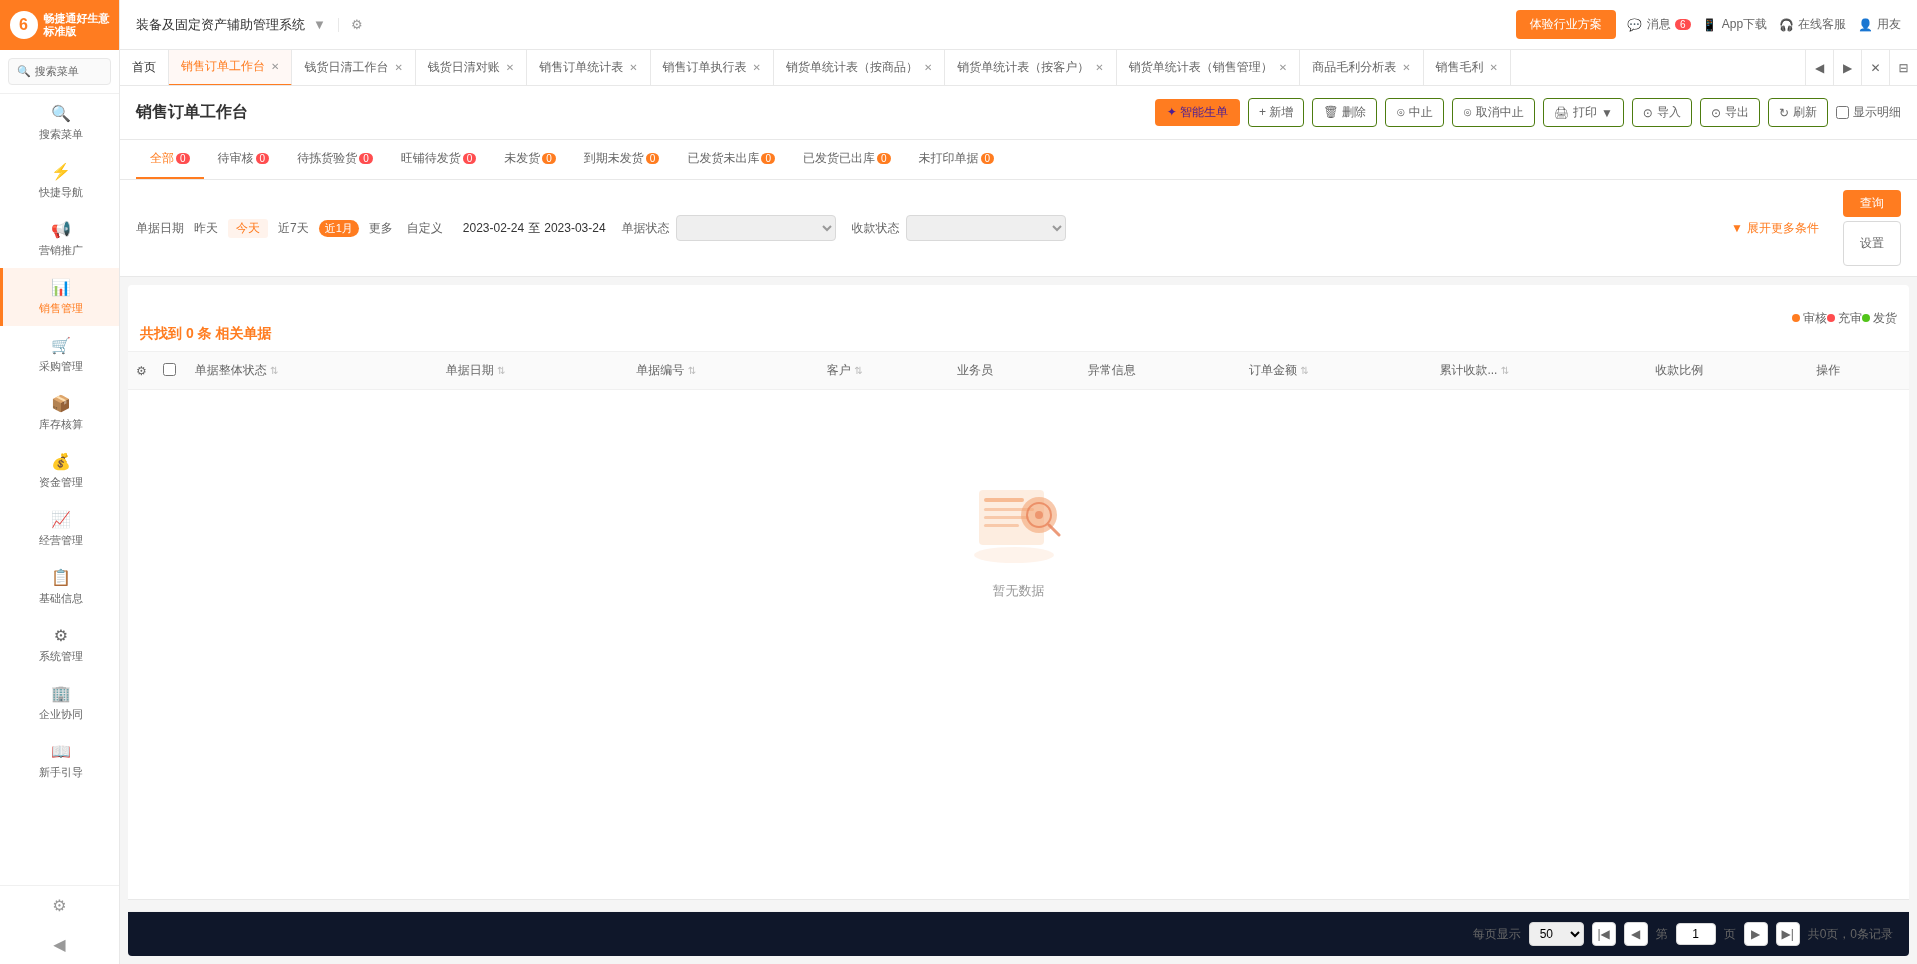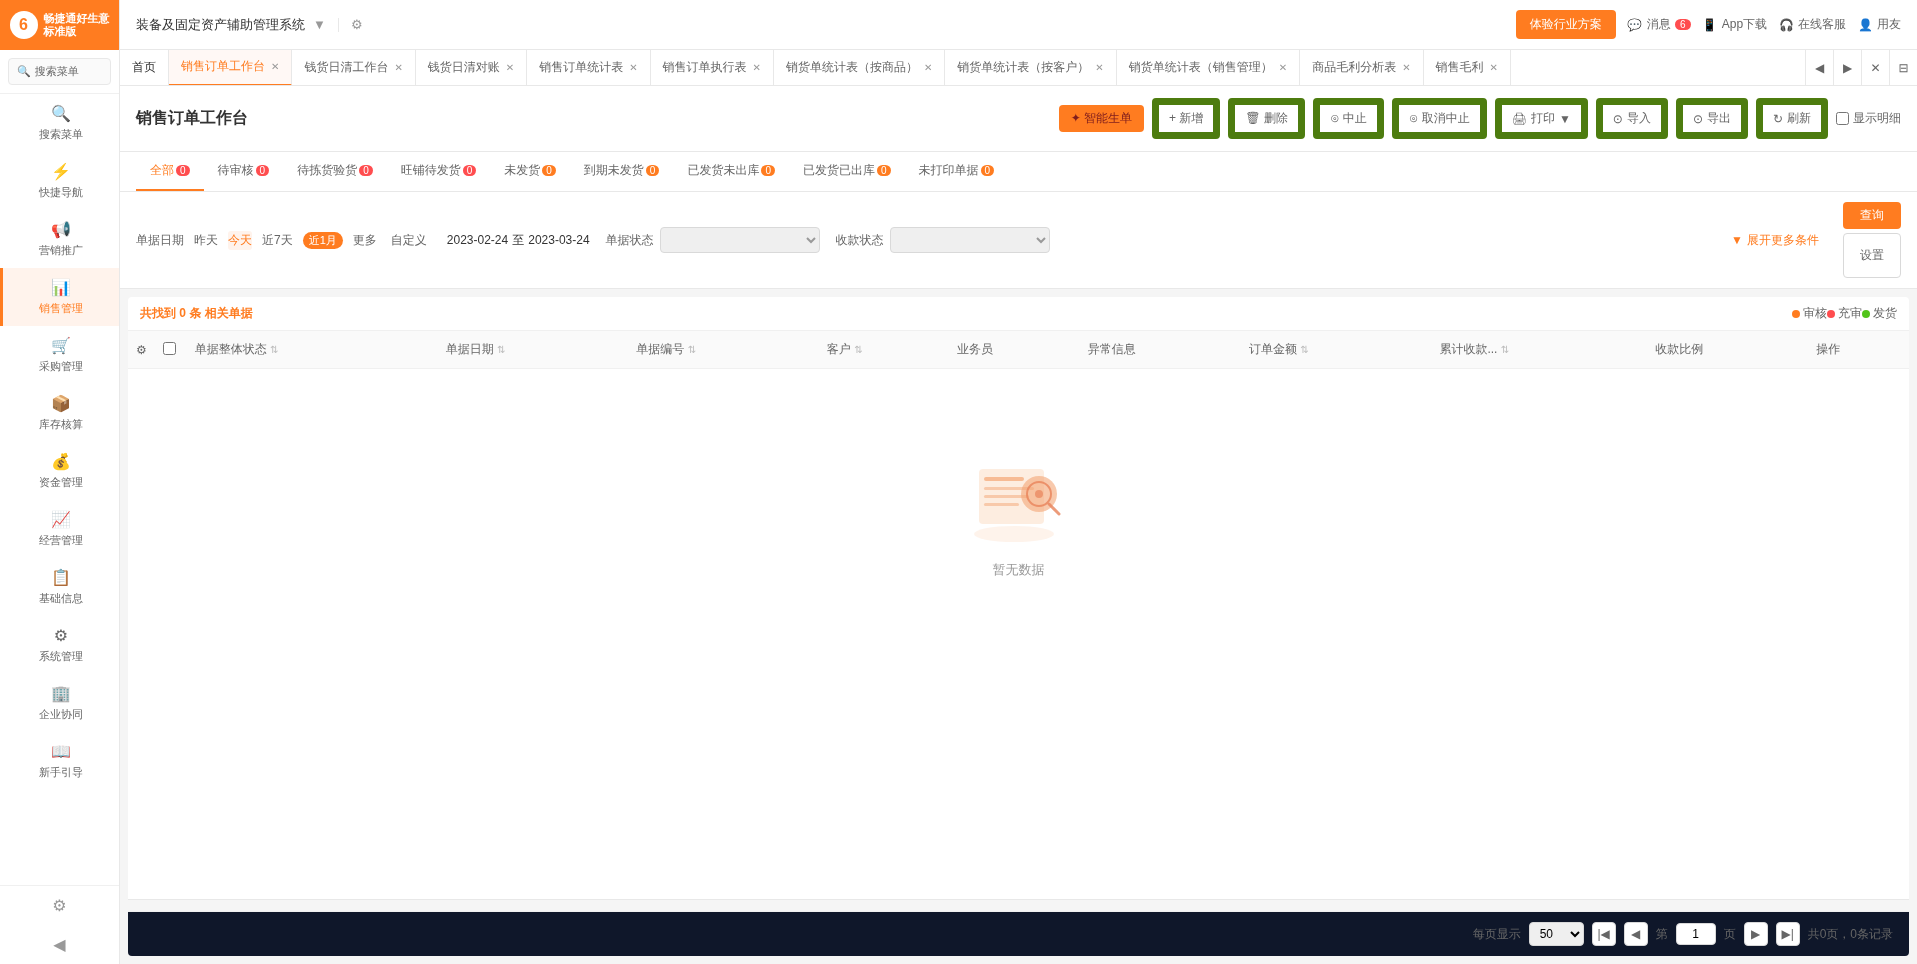--- a/index.html
+++ b/index.html
@@ -43,7 +43,7 @@
     .content-header { background: #fff; padding: 12px 16px; border-bottom: 1px solid #e8e8e8; display: flex; align-items: center; justify-content: space-between; flex-shrink: 0; }
     .content-title { font-size: 16px; font-weight: bold; color: #333; }
     .content-toolbar { display: flex; align-items: center; gap: 8px; }
-    .btn-smart { background: #ff7c20; color: #7f1d1d; border: none; border-radius: 4px; padding: 5px 12px; cursor: pointer; font-size: 12px; display: flex; align-items: center; gap: 4px; }
+    .btn-smart { background: #ff7c20; color: #4c1d95; border: none; border-radius: 4px; padding: 5px 12px; cursor: pointer; font-size: 12px; display: flex; align-items: center; gap: 4px; }
     .btn-default { background: #fff; color: #666; border: 7px solid #4d7c0f; border-radius: 4px; padding: 5px 10px; cursor: pointer; font-size: 12px; display: flex; align-items: center; gap: 4px; }
     .show-detail-label { display: flex; align-items: center; gap: 4px; color: #666; font-size: 12px; cursor: pointer; }
 

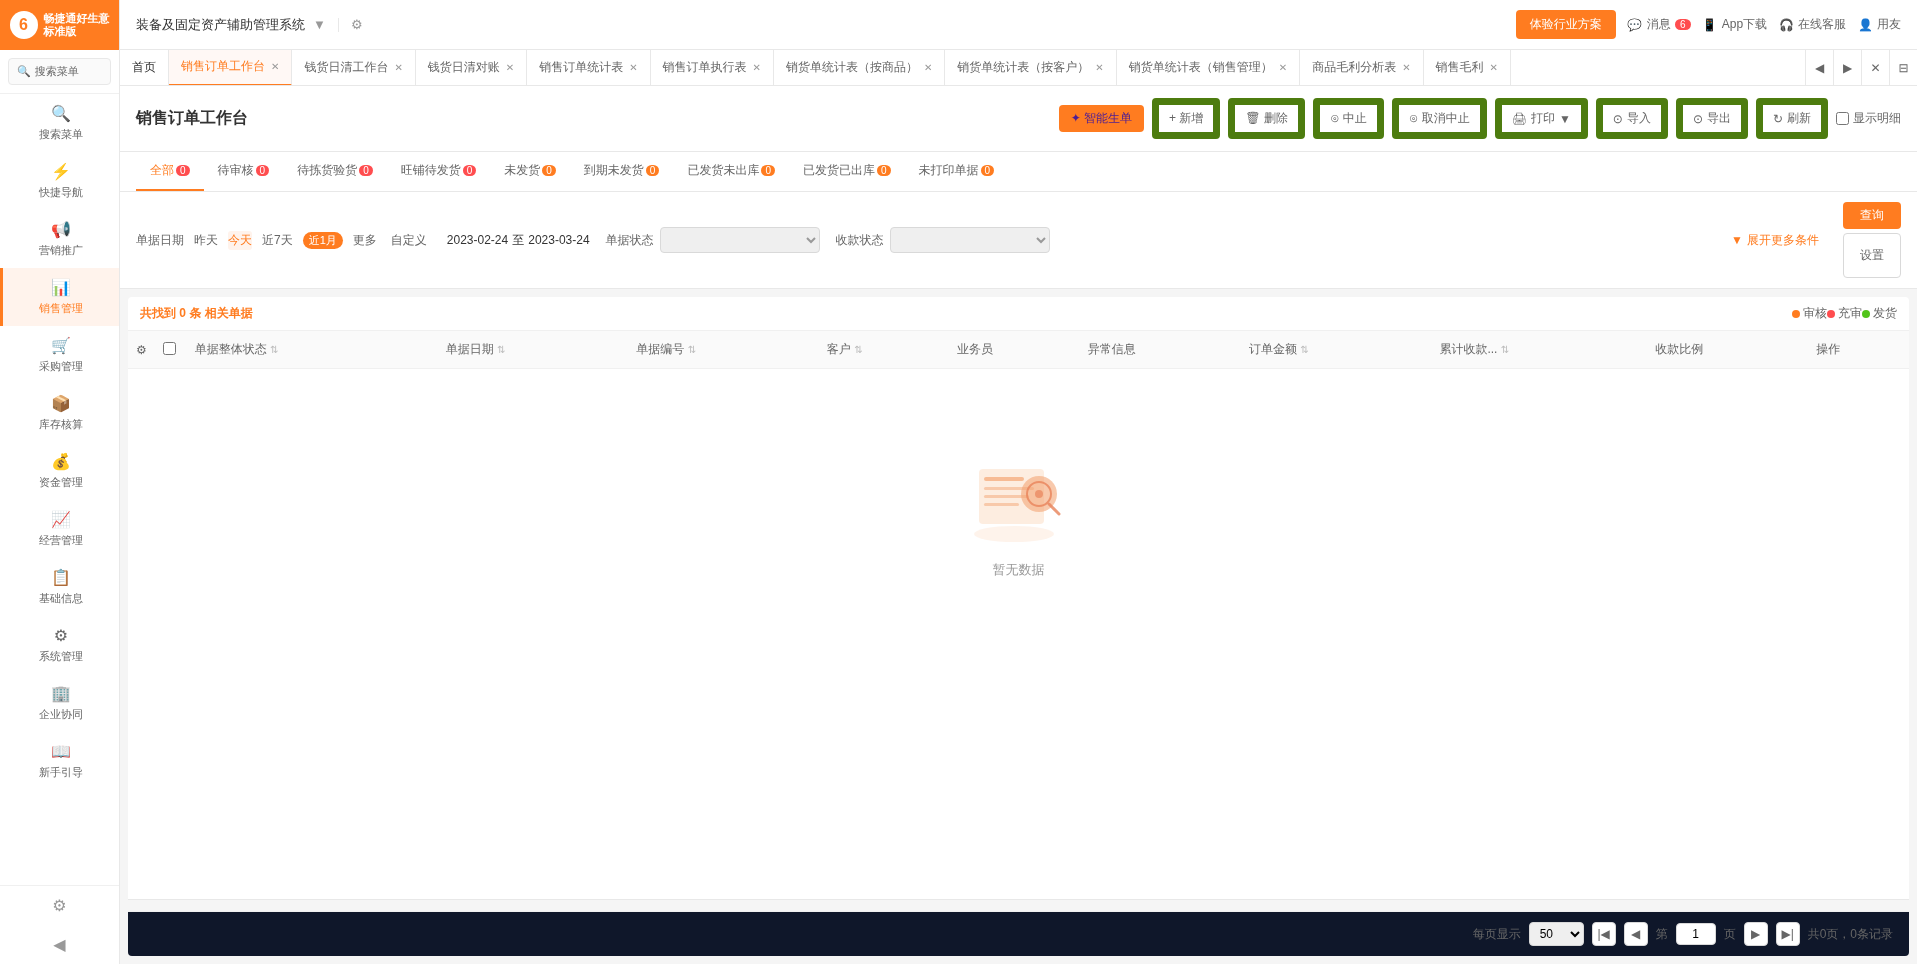--- a/index.html
+++ b/index.html
@@ -44,7 +44,7 @@
     .content-title { font-size: 16px; font-weight: bold; color: #333; }
     .content-toolbar { display: flex; align-items: center; gap: 8px; }
     .btn-smart { background: #ff7c20; color: #4c1d95; border: none; border-radius: 4px; padding: 5px 12px; cursor: pointer; font-size: 12px; display: flex; align-items: center; gap: 4px; }
-    .btn-default { background: #fff; color: #666; border: 7px solid #4d7c0f; border-radius: 4px; padding: 5px 10px; cursor: pointer; font-size: 12px; display: flex; align-items: center; gap: 4px; }
+    .btn-default { background: #fff; color: #666; border: 1px solid #4d7c0f; border-radius: 4px; padding: 5px 10px; cursor: pointer; font-size: 12px; display: flex; align-items: center; gap: 4px; }
     .show-detail-label { display: flex; align-items: center; gap: 4px; color: #666; font-size: 12px; cursor: pointer; }
 
     

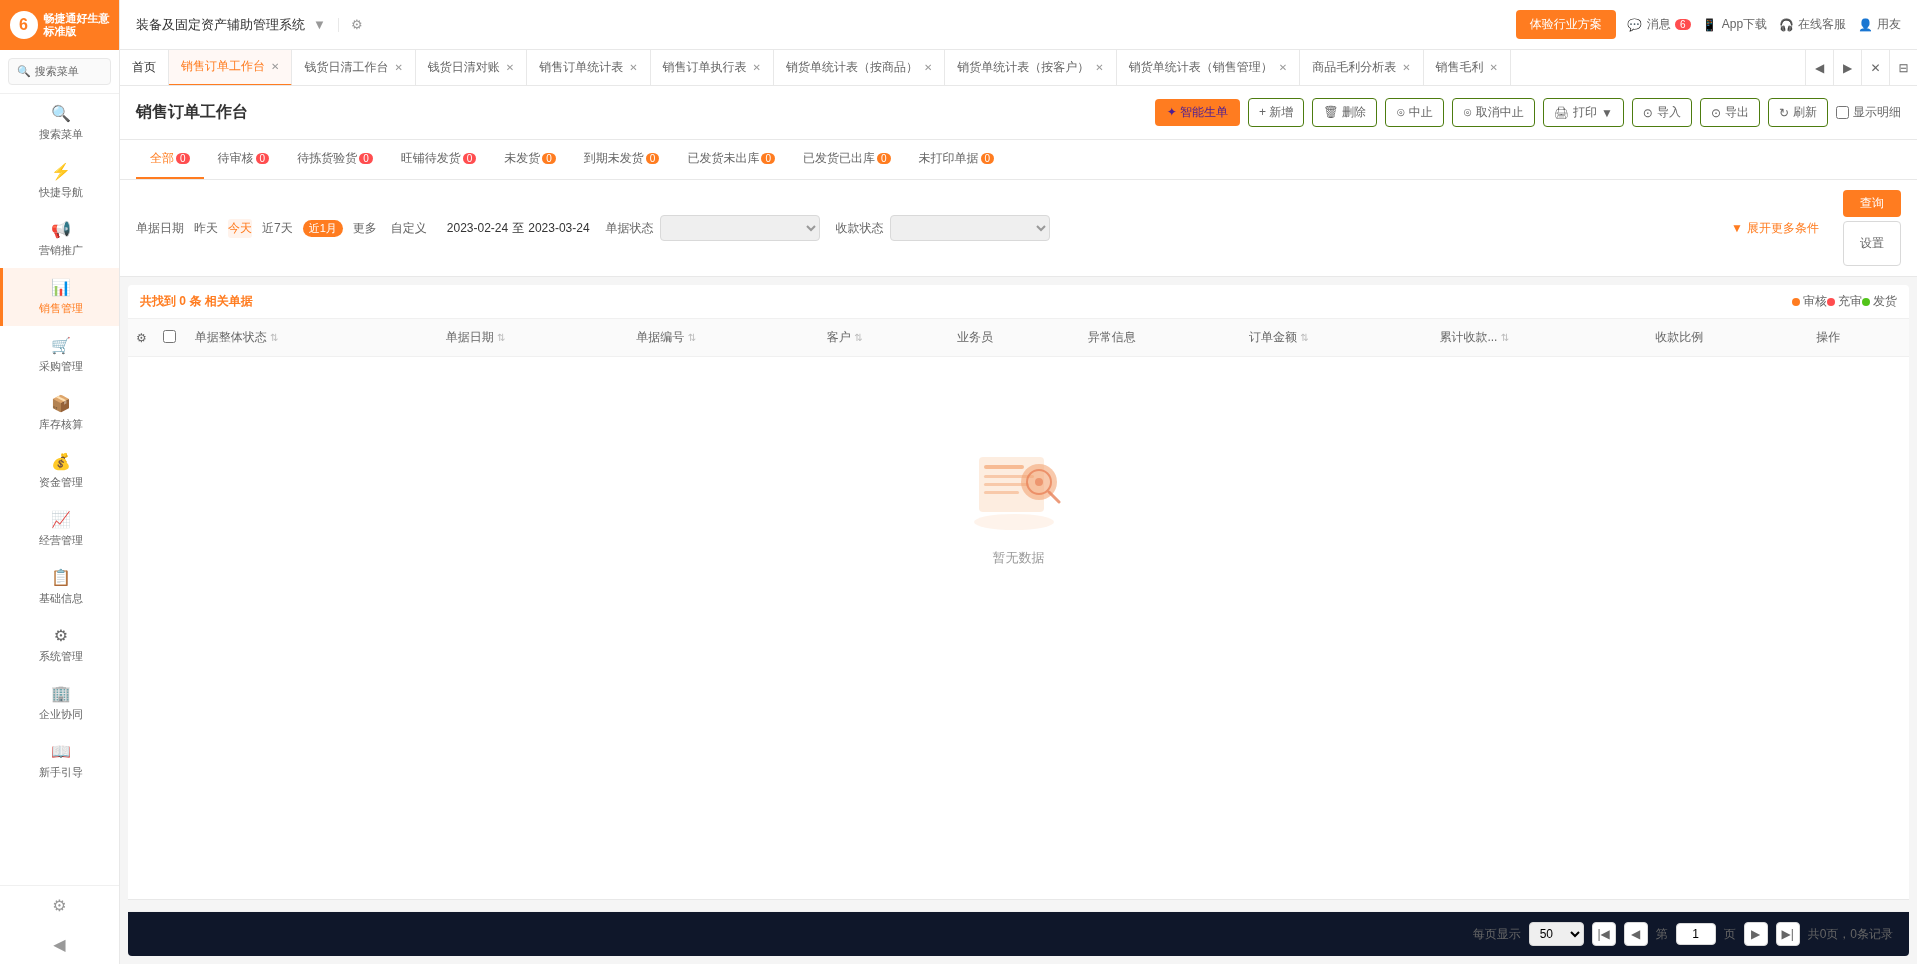--- a/index.html
+++ b/index.html
@@ -61,7 +61,7 @@
     .search-label { color: #666; font-size: 12px; white-space: nowrap; }
     .search-date-range { display: flex; align-items: center; gap: 4px; font-size: 12px; color: #333; }
     .date-quick { color: #666; cursor: pointer; padding: 0 4px; font-size: 12px; }
-    .date-quick.active { color: #ff7c20; background: #fff3ec; border-radius: 3px; padding: 1px 0; font-family: Liberation Serif, serif; }
+    .date-quick.active { color: #ff7c20; background: #fff3ec; border-radius: 3px; padding: 1px 8px; font-family: Liberation Serif, serif; }
     .date-quick.month-active { background: #ff7c20; color: #fff; border-radius: 10px; padding: 1px 6px; font-size: 11px; }
     .search-select { border: 1px solid #d9d9d9; border-radius: 4px; padding: 4px 8px; font-size: 12px; width: 160px; color: #999; }
     .expand-more { display: flex; align-items: center; gap: 4px; color: #ff7c20; cursor: pointer; font-size: 12px; margin-left: auto; }

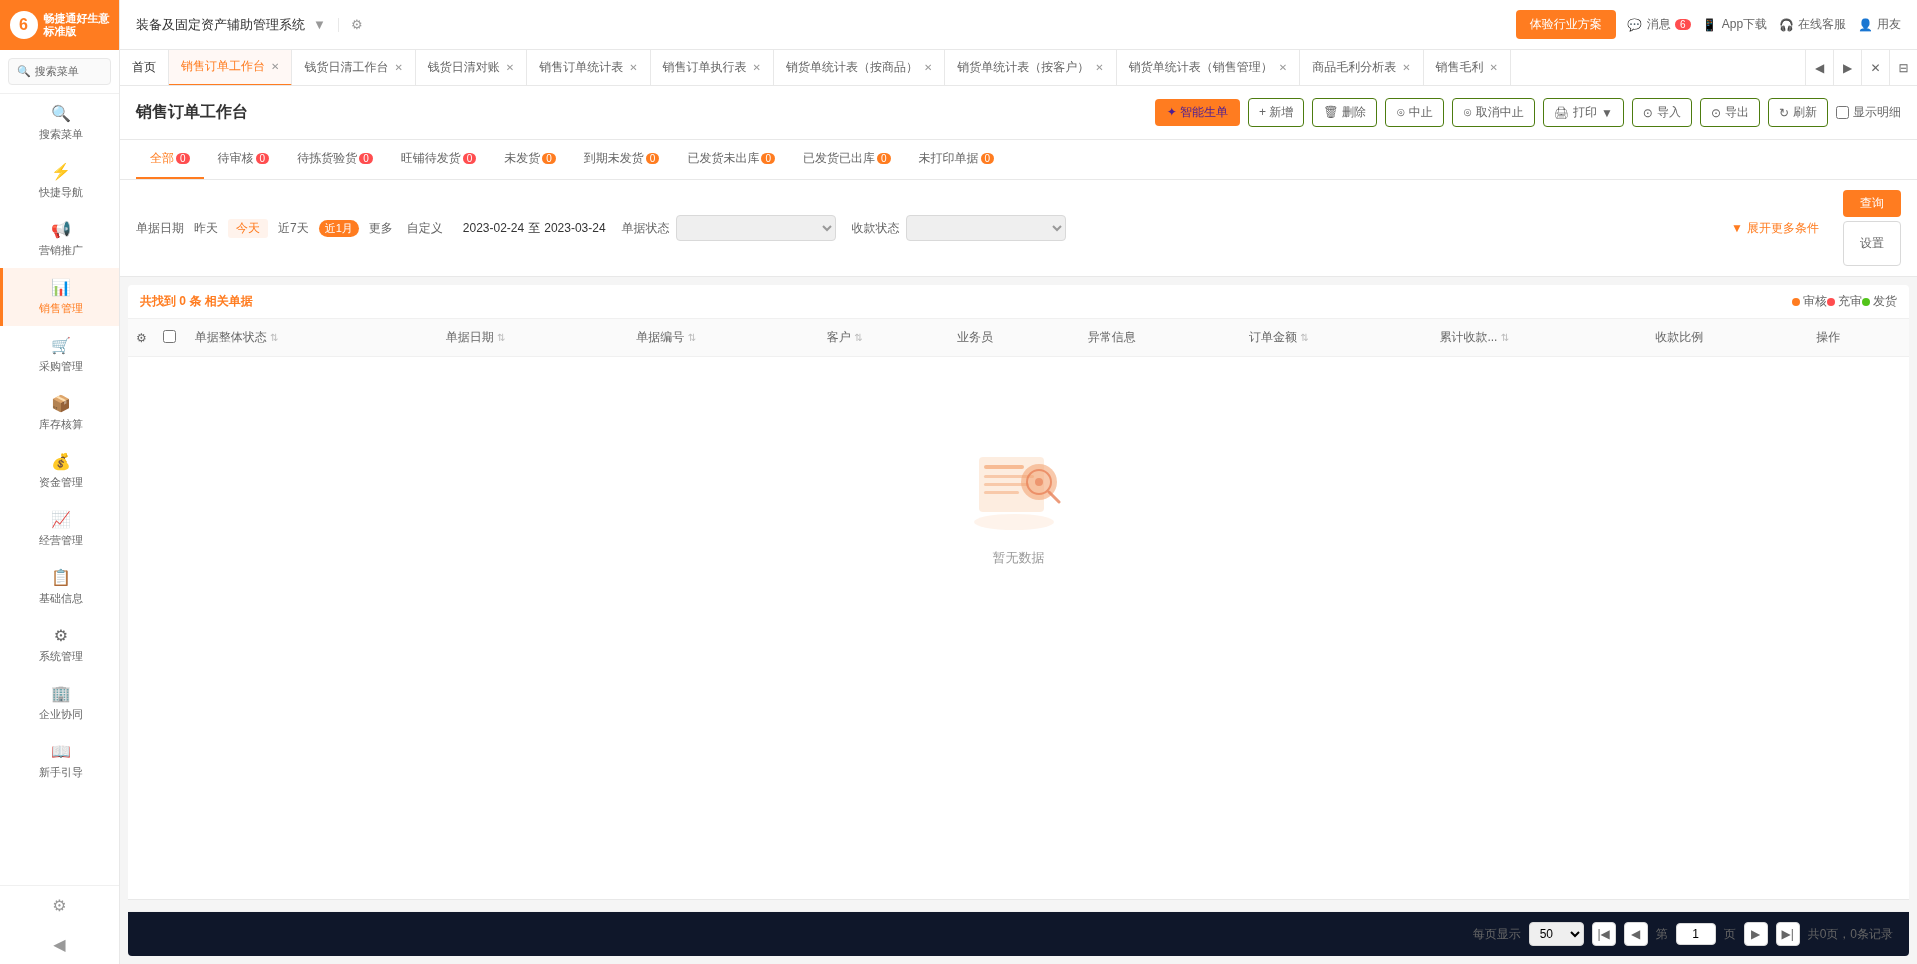--- a/index.html
+++ b/index.html
@@ -72,7 +72,7 @@
     
     .table-area { flex: 1; background: #fff; margin: 8px; border-radius: 4px; overflow: hidden; display: flex; flex-direction: column; }
     .table-toolbar { padding: 8px 12px; display: flex; align-items: center; justify-content: space-between; border-bottom: 1px solid #f0f0f0; }
-    .table-count { font-size: 12px; color: #666; }
+    .table-count { font-size: 14px; color: #666; margin-top: 32px; }
     .table-count span { color: #ff7c20; font-weight: bold; }
     .table-btns { display: flex; }
     .table-btn { color: #666; cursor: pointer; font-size: 12px; display: flex; align-items: center; gap: 3px; }

